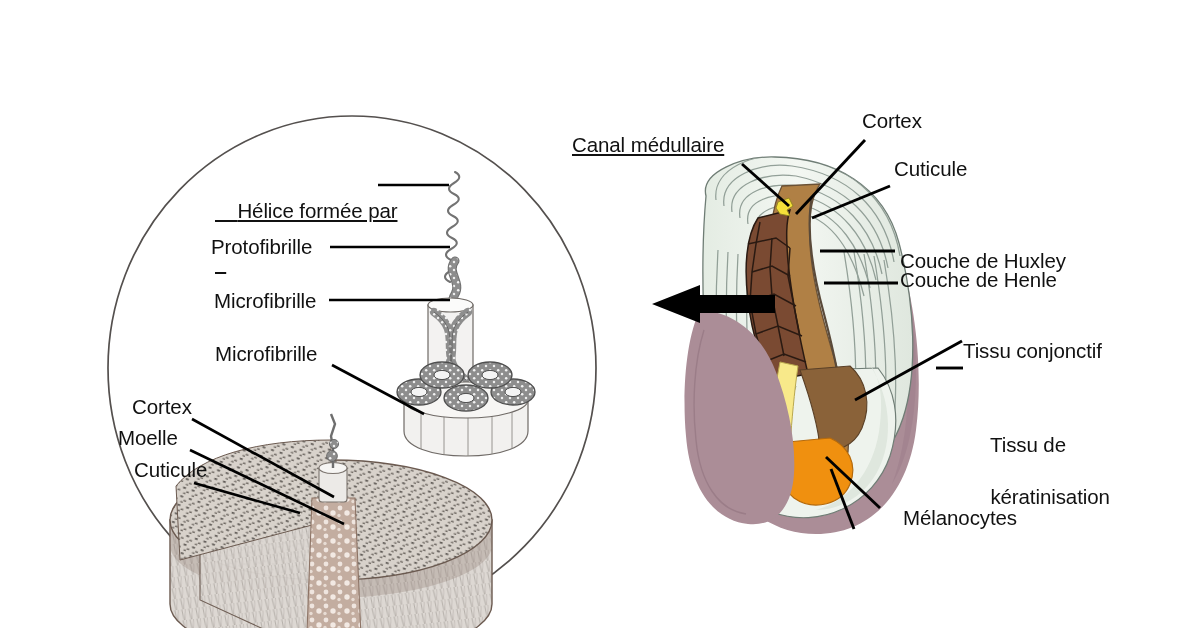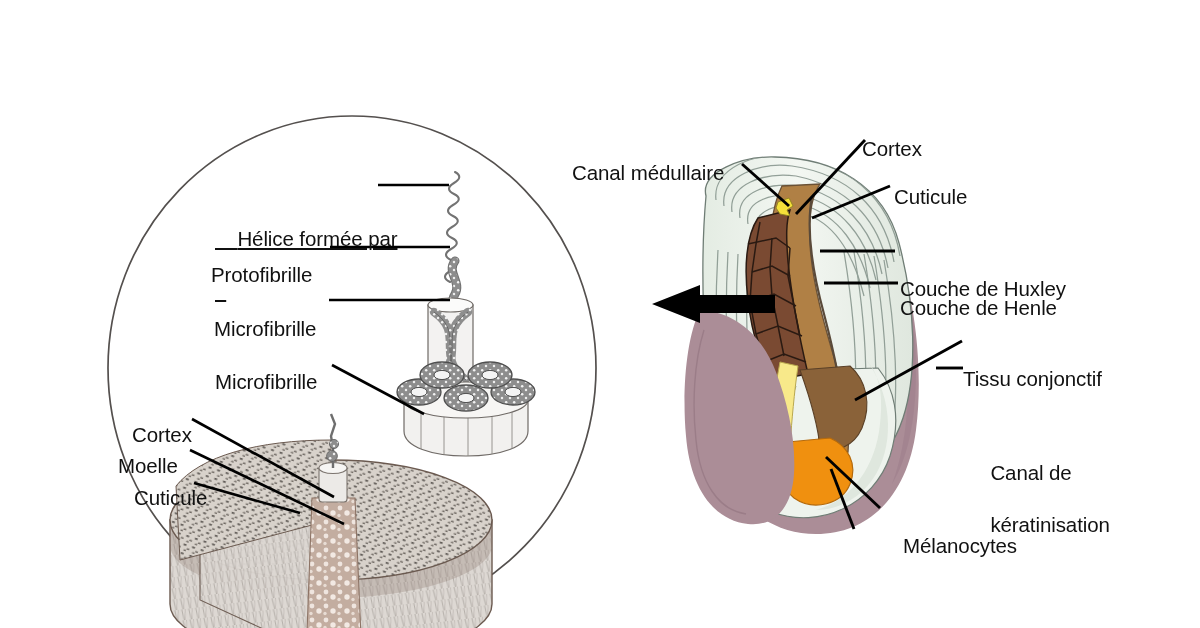--- a/index.html
+++ b/index.html
@@ -18,7 +18,6 @@
     color:#111111;
     white-space:pre;
     letter-spacing:-0.1px;
-    margin-top:28px;
   }
   .lbl.two{line-height:26px;}
 </style>

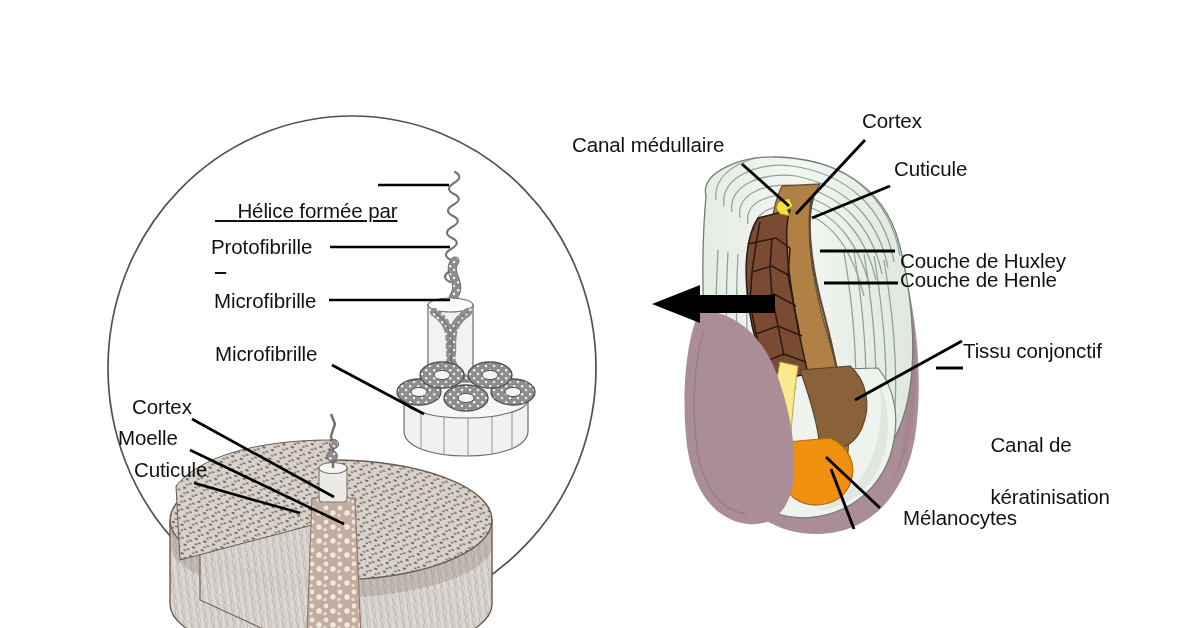--- a/index.html
+++ b/index.html
@@ -315,7 +315,7 @@
 
   <div class="lbl" style="left:134px;top:457px;">Cuticule</div>
 
-  <div class="lbl" style="left:572px;top:132px;">Canal médullaire</div>
+  <div class="lbl" style="left:572px;top:132px;text-decoration:underline;">Canal médullaire</div>
 
   <div class="lbl" style="left:862px;top:108px;">Cortex</div>
 

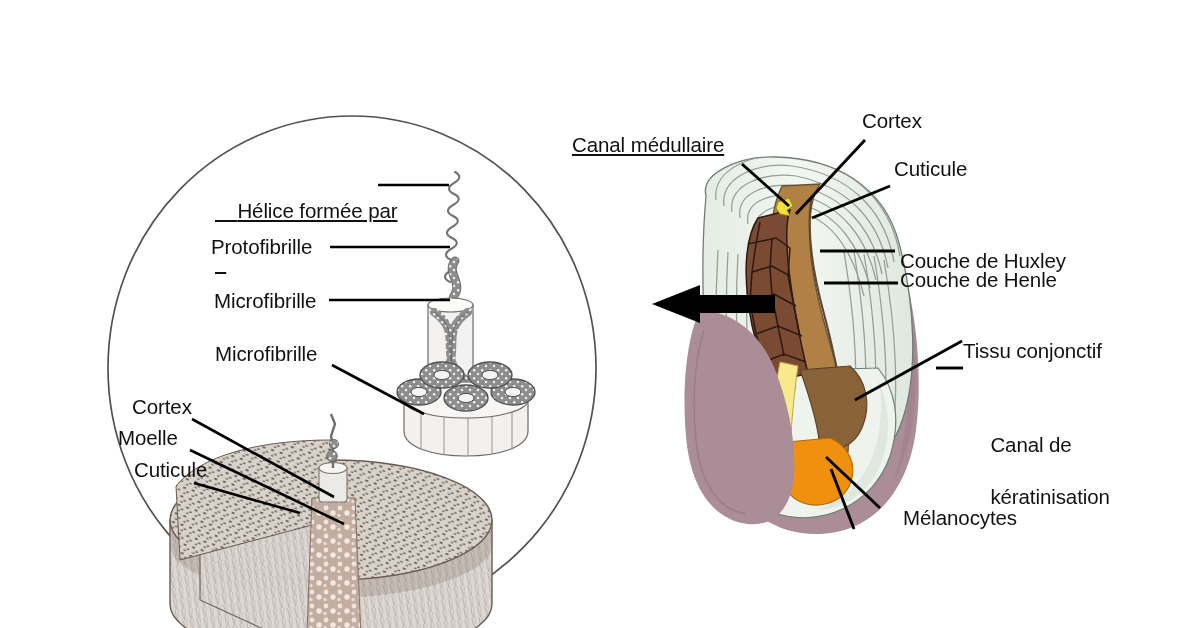--- a/index.html
+++ b/index.html
@@ -328,7 +328,7 @@
   <div class="lbl" style="left:963px;top:338px;">Tissu conjonctif</div>
 
   <div class="lbl two" style="left:968px;top:406px;">
-    <span>Canal de</span><br>
+    <span>Tissu de</span><br>
     <span>kératinisation</span>
   </div>
 

